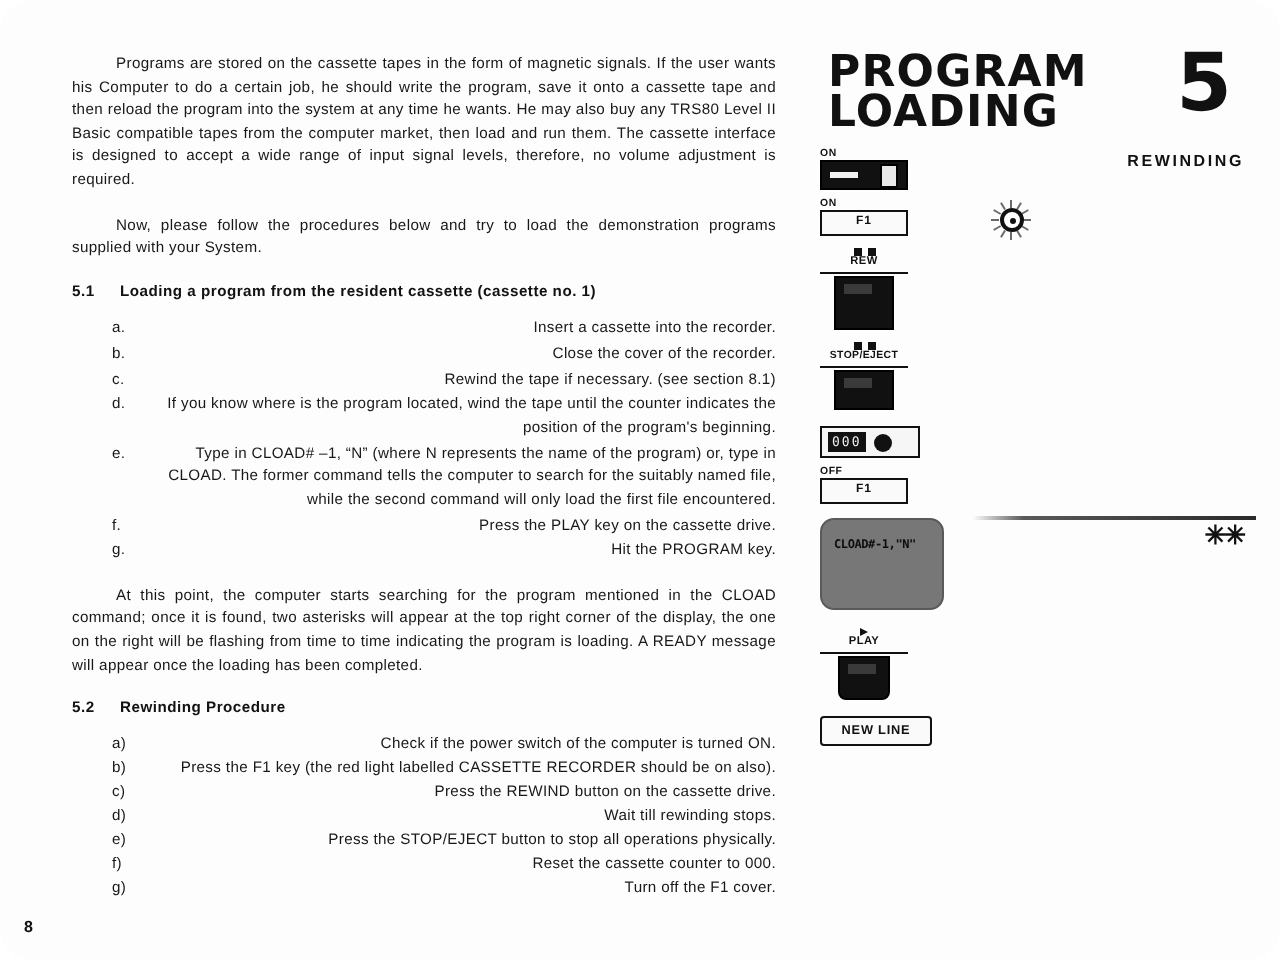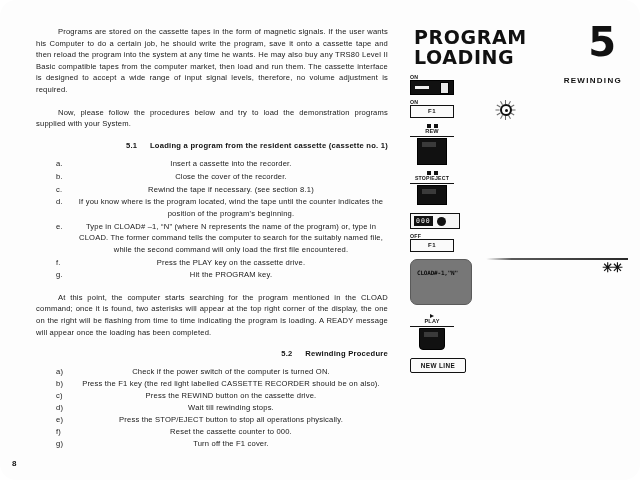--- a/index.html
+++ b/index.html
@@ -94,7 +94,7 @@
     left: 414px;
     top: 27px;
     font-family: "DejaVu Sans", sans-serif;
-    font-size: 19px;
+    font-size: 22px;
     font-weight: bold;
     line-height: 20px;
     letter-spacing: 0.6px;

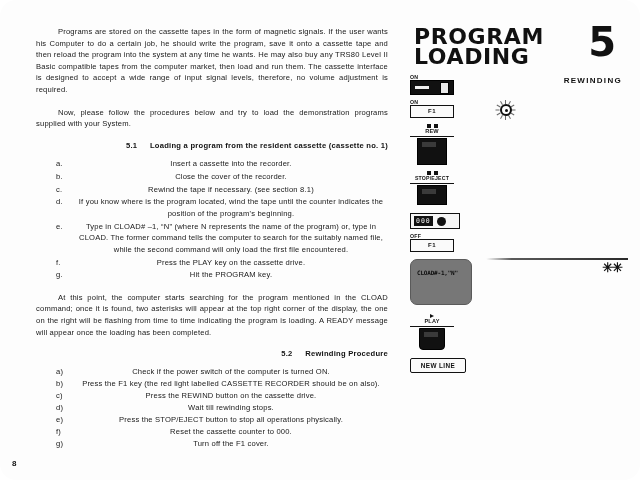--- a/index.html
+++ b/index.html
@@ -50,7 +50,6 @@
     display: flex;
     gap: 8px;
     color: #121212;
-    justify-content: flex-end;
   }
   .sec-head .num { width: 16px; flex: 0 0 16px; }
   .list {

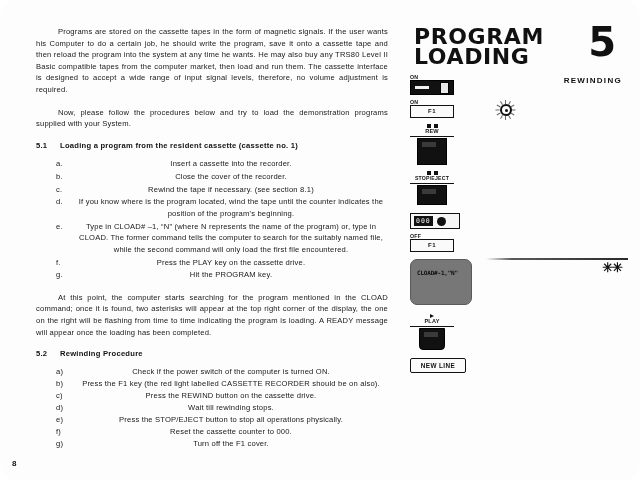--- a/index.html
+++ b/index.html
@@ -73,7 +73,7 @@
   }
   .list li .body {
     flex: 1 1 auto;
-    text-align: center;
+    text-align: right;
   }
   .list.tight li { margin-bottom: 0.5px; }
   .list-e .body { text-align: justify; }

